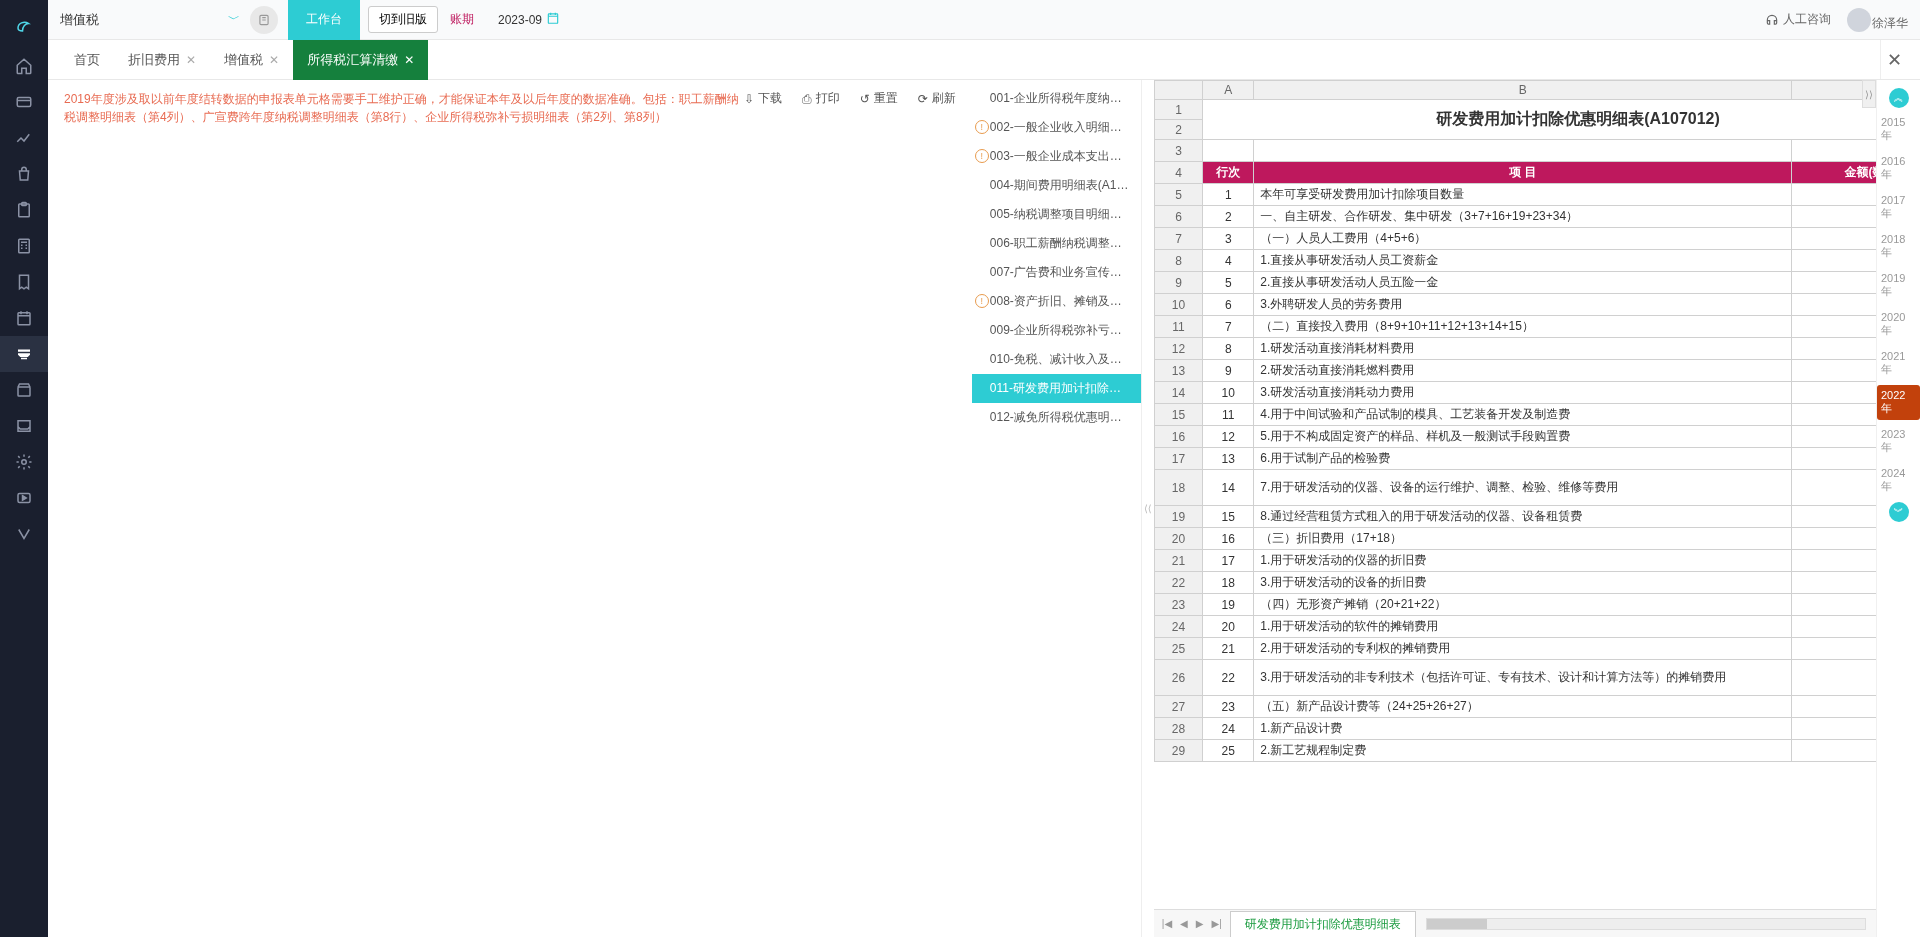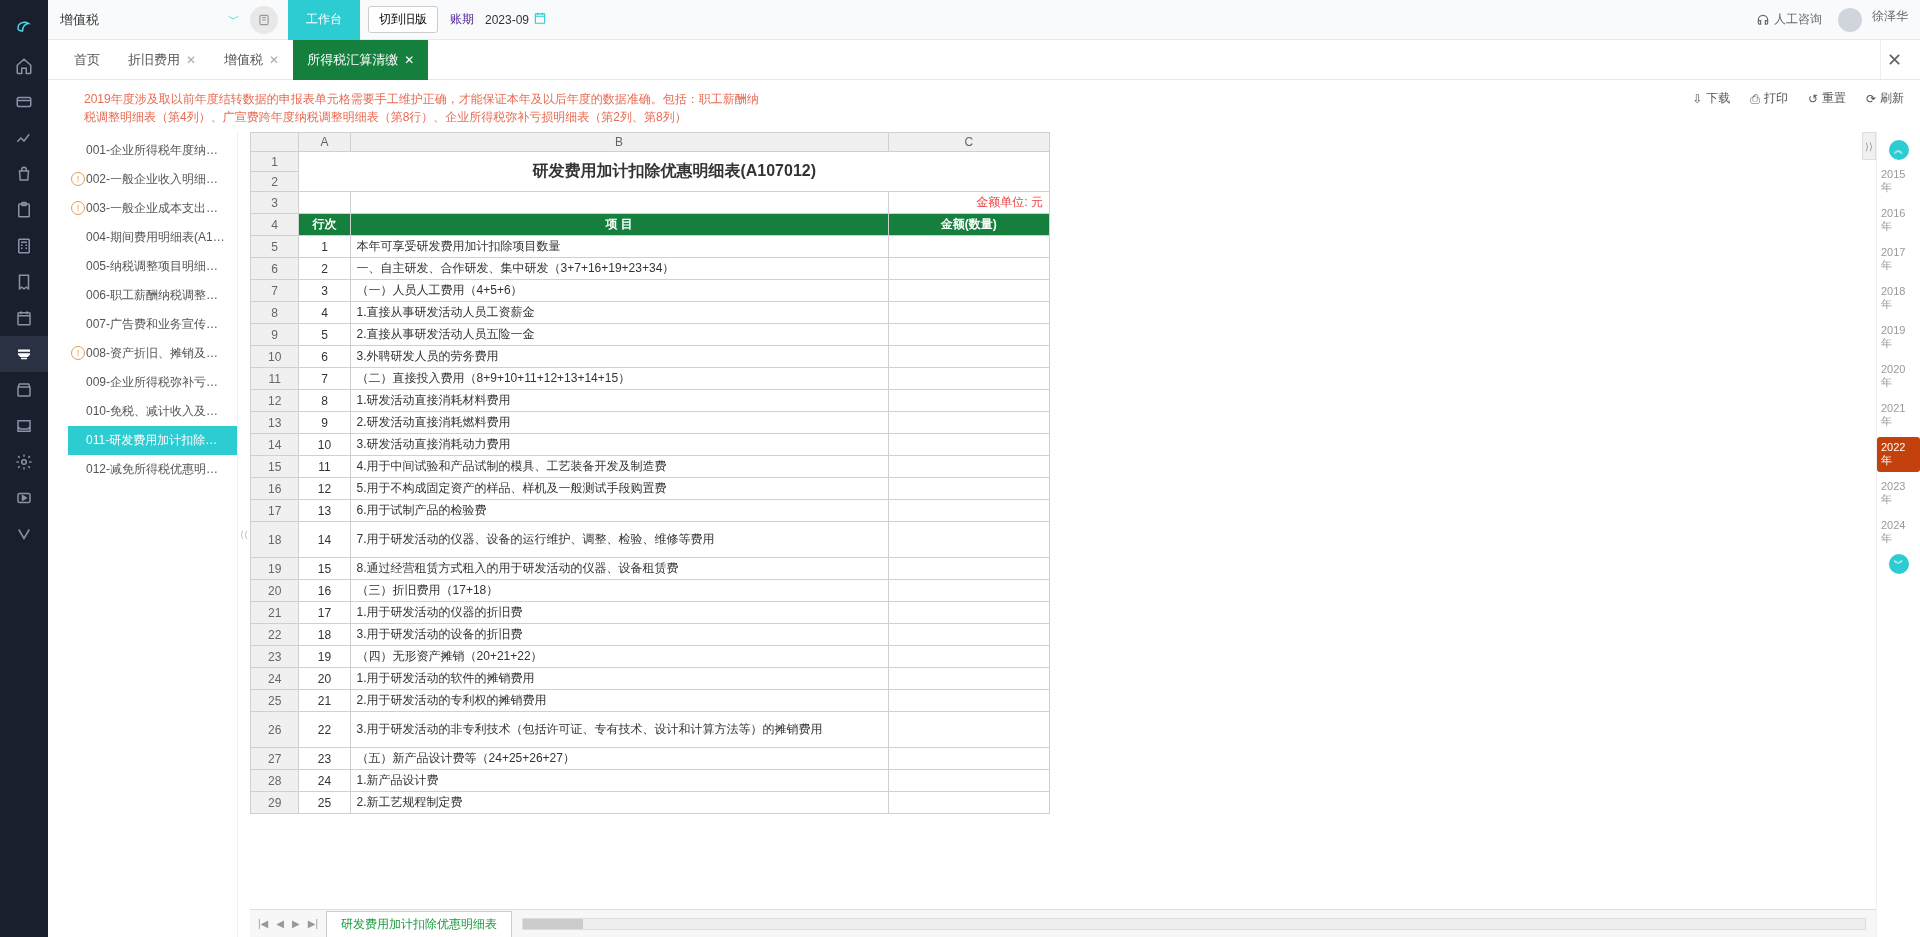--- a/index.html
+++ b/index.html
@@ -21,7 +21,7 @@
 .circle-btn { width: 28px; height: 28px; border-radius: 50%; background: #e8e8e8; display: flex; align-items: center; justify-content: center; margin: 0 10px; cursor: pointer; color: #999; }
 .btn-primary { background: #2dccd3; color: #fff; padding: 20px 18px; border-radius: 3px; border: none; cursor: pointer; font-size: 12px; margin-right: 8px; }
 .btn-outline { border: 1px solid #ccc; background: #fff; padding: 4px 10px; border-radius: 3px; cursor: pointer; font-size: 12px; margin-right: 12px; }
-.period-label { color: #4c1d95; margin-right: 11px; }
+.period-label { color: #be185d; margin-right: 24px; }
 .period-value { color: #333; margin-right: 4px; text-align: right; }
 .cal-icon { color: #2dccd3; cursor: pointer; }
 .topbar-right { margin-left: auto; display: flex; align-items: center; gap: 16px; }

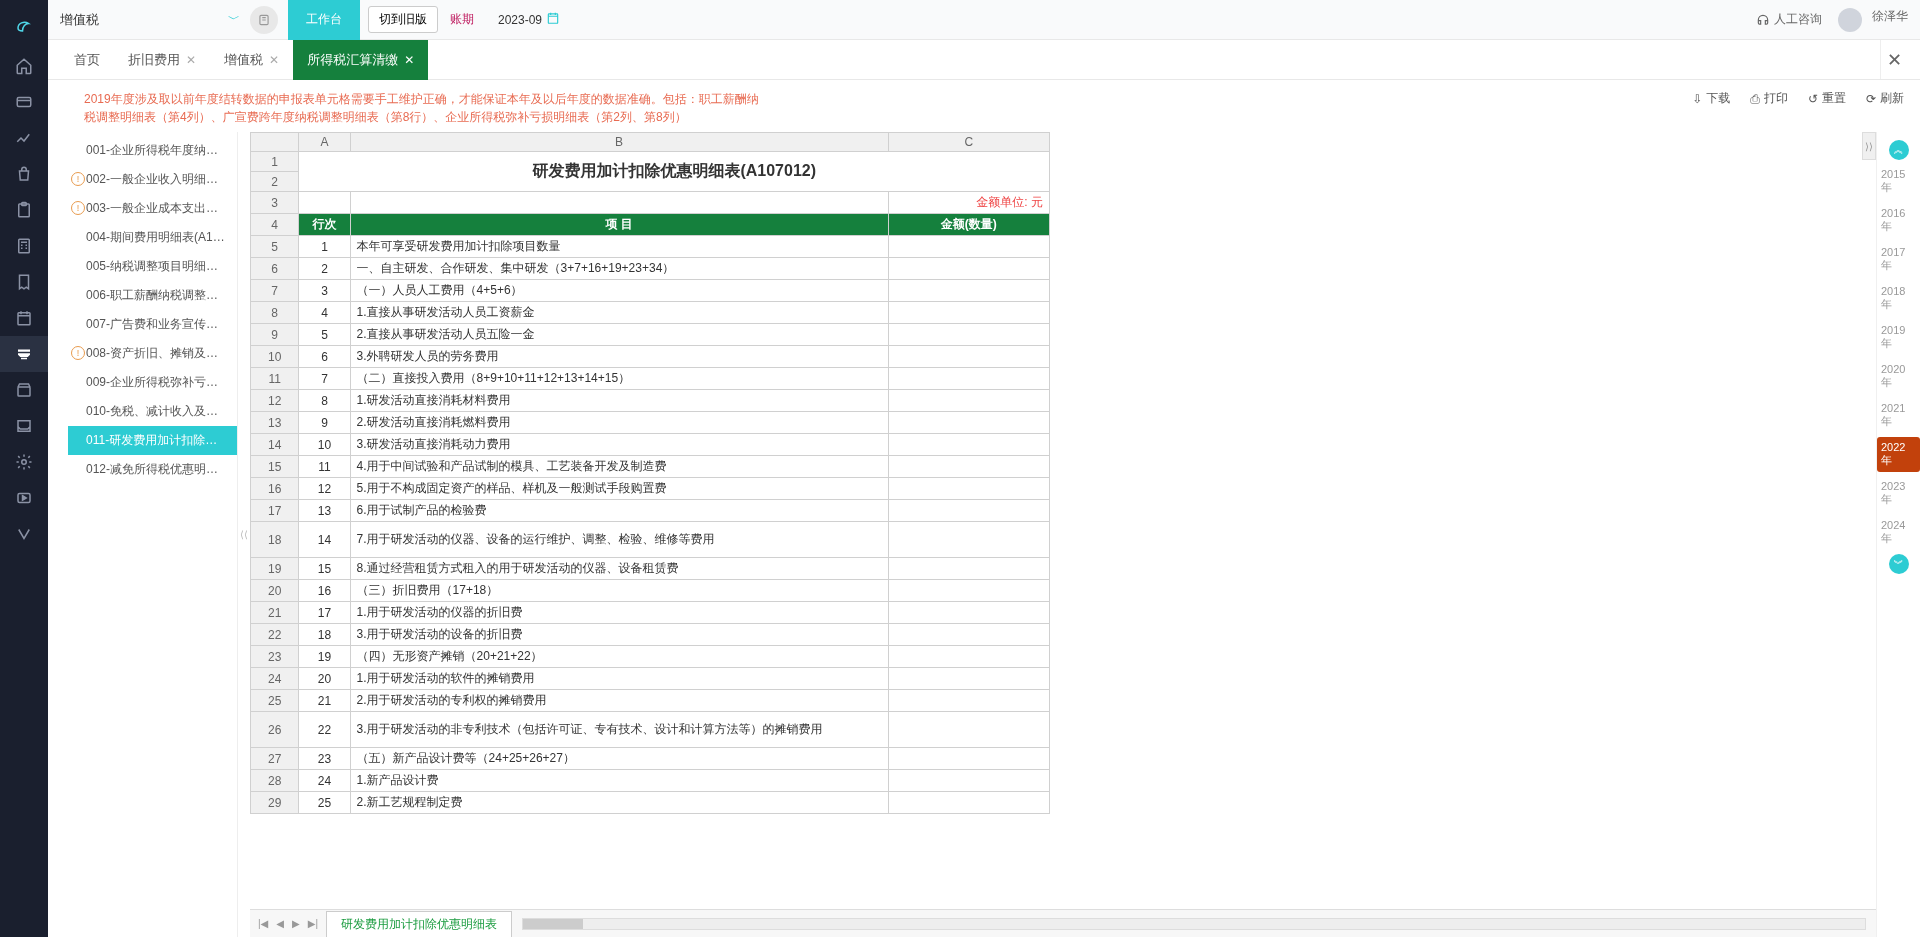--- a/index.html
+++ b/index.html
@@ -26,7 +26,7 @@
 .cal-icon { color: #2dccd3; cursor: pointer; }
 .topbar-right { margin-left: auto; display: flex; align-items: center; gap: 16px; }
 .support-link { color: #666; display: flex; align-items: center; gap: 4px; cursor: pointer; }
-.user { display: flex; align-items: flex-start; gap: 10px; color: #666; cursor: pointer; }
+.user { display: flex; align-items: flex-end; gap: 1px; color: #666; cursor: pointer; }
 .avatar { width: 24px; height: 24px; border-radius: 50%; background: #d0d4dc; }
 
 .tabs-bar { height: 40px; display: flex; align-items: center; background: #fff; border-bottom: 1px solid #e8e8e8; padding: 0 12px; }

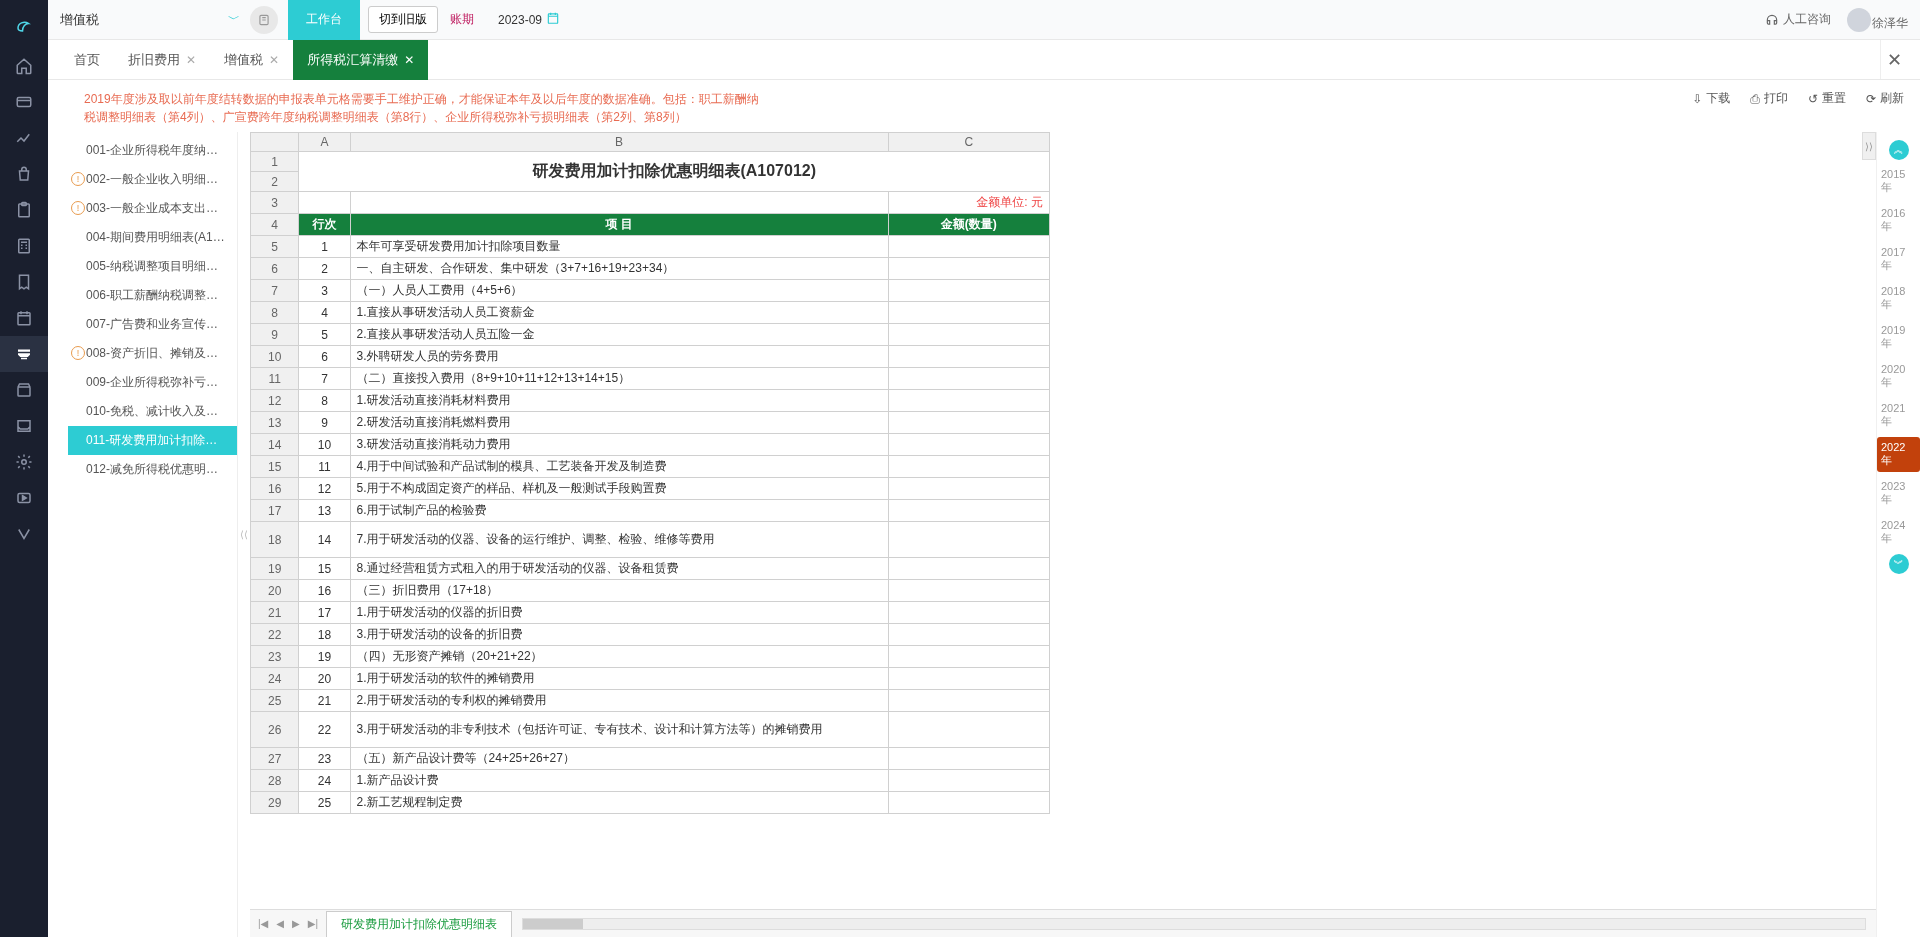--- a/index.html
+++ b/index.html
@@ -36,7 +36,7 @@
 .tab.active .tab-close { color: #fff; }
 .tabs-close-all { margin-left: auto; width: 28px; text-align: center; cursor: pointer; color: #666; border-left: 1px solid #eee; height: 100%; display: flex; align-items: center; justify-content: center; font-size: 18px; }
 
-.content-area { flex: 1; display: flex; flex-direction: column; overflow: hidden; position: relative; padding-left: 20px; }
+.content-area { flex: 1; display: flex; flex-direction: row; overflow: hidden; position: relative; }
 
 .notice-bar { padding: 10px 16px 6px; display: flex; align-items: flex-start; }
 .notice-text { color: #e86b52; font-size: 12px; line-height: 1.5; max-width: 680px; }

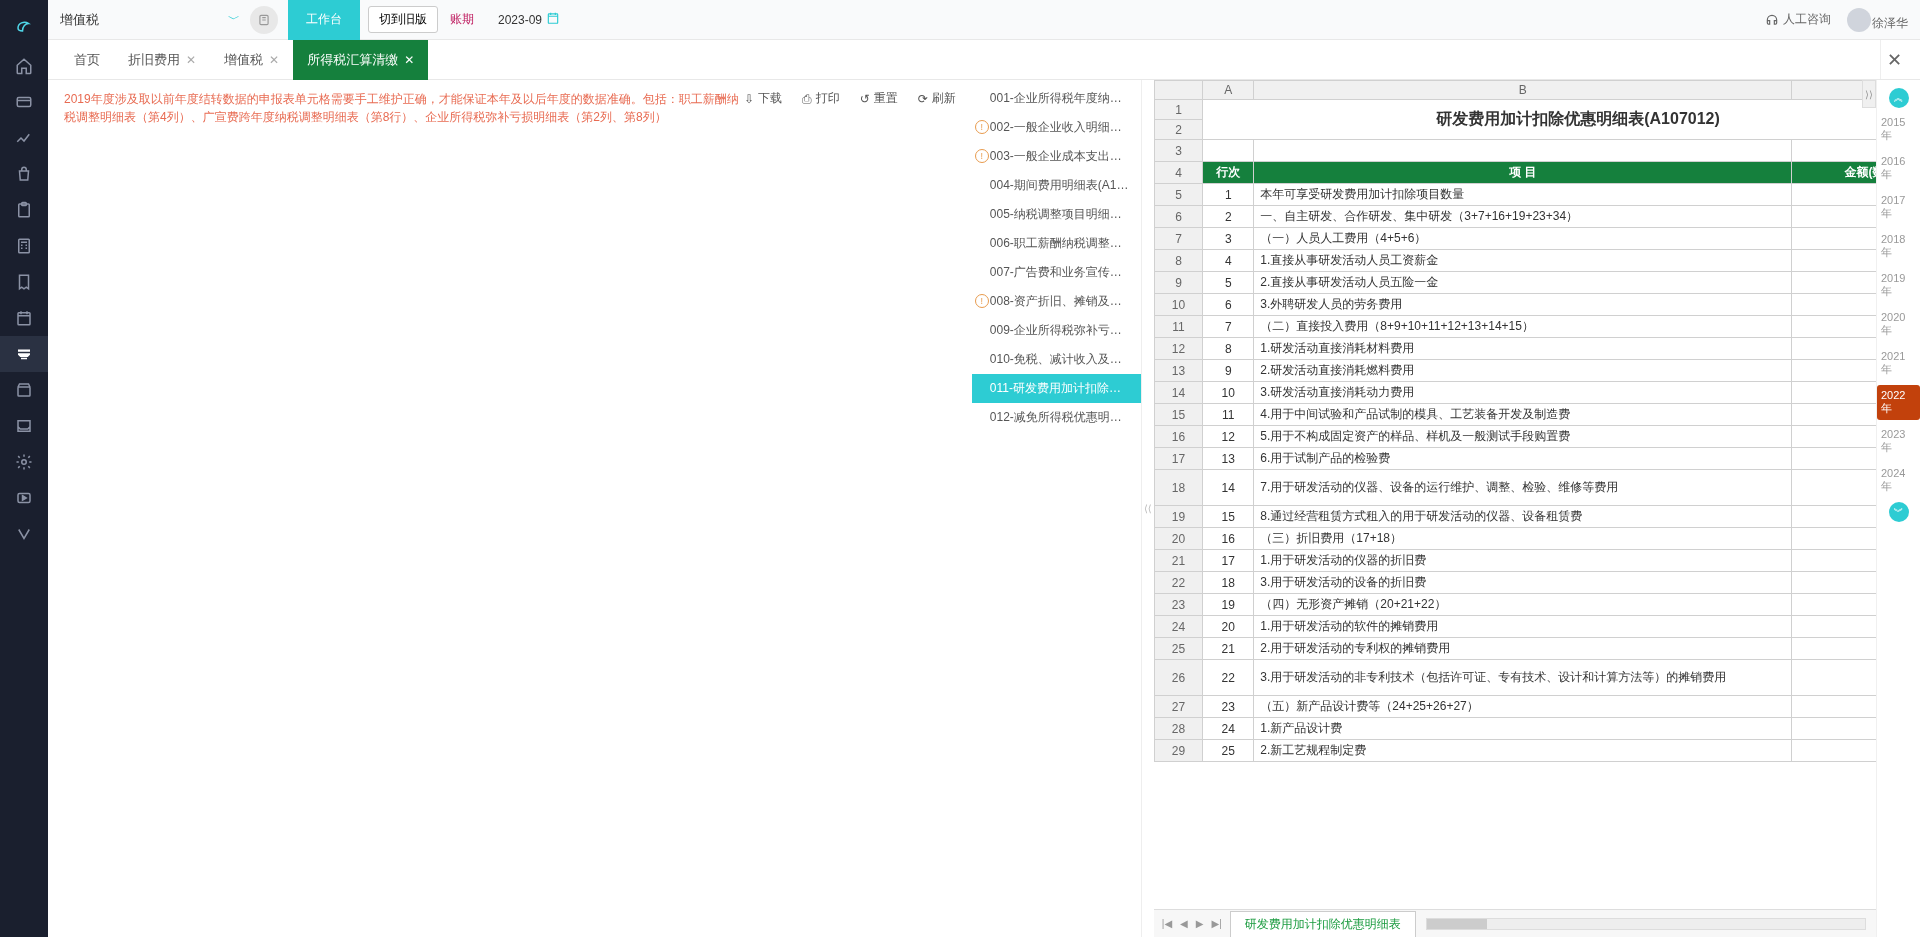--- a/index.html
+++ b/index.html
@@ -61,7 +61,7 @@
 .sheet .corner { background: #f0f0f0; width: 36px; }
 .sheet .title-cell { text-align: center; font-size: 16px; font-weight: bold; height: 40px; }
 .sheet .unit-cell { text-align: right; color: #ef4444; }
-.sheet .hdr { background: #15803d; color: #fff; text-align: center; font-weight: bold; }
+.sheet .hdr { background: #be185d; color: #fff; text-align: center; font-weight: bold; }
 .sheet .num { text-align: center; width: 38px; }
 .sheet .col-b { width: 400px; }
 .sheet .col-c { width: 120px; }

